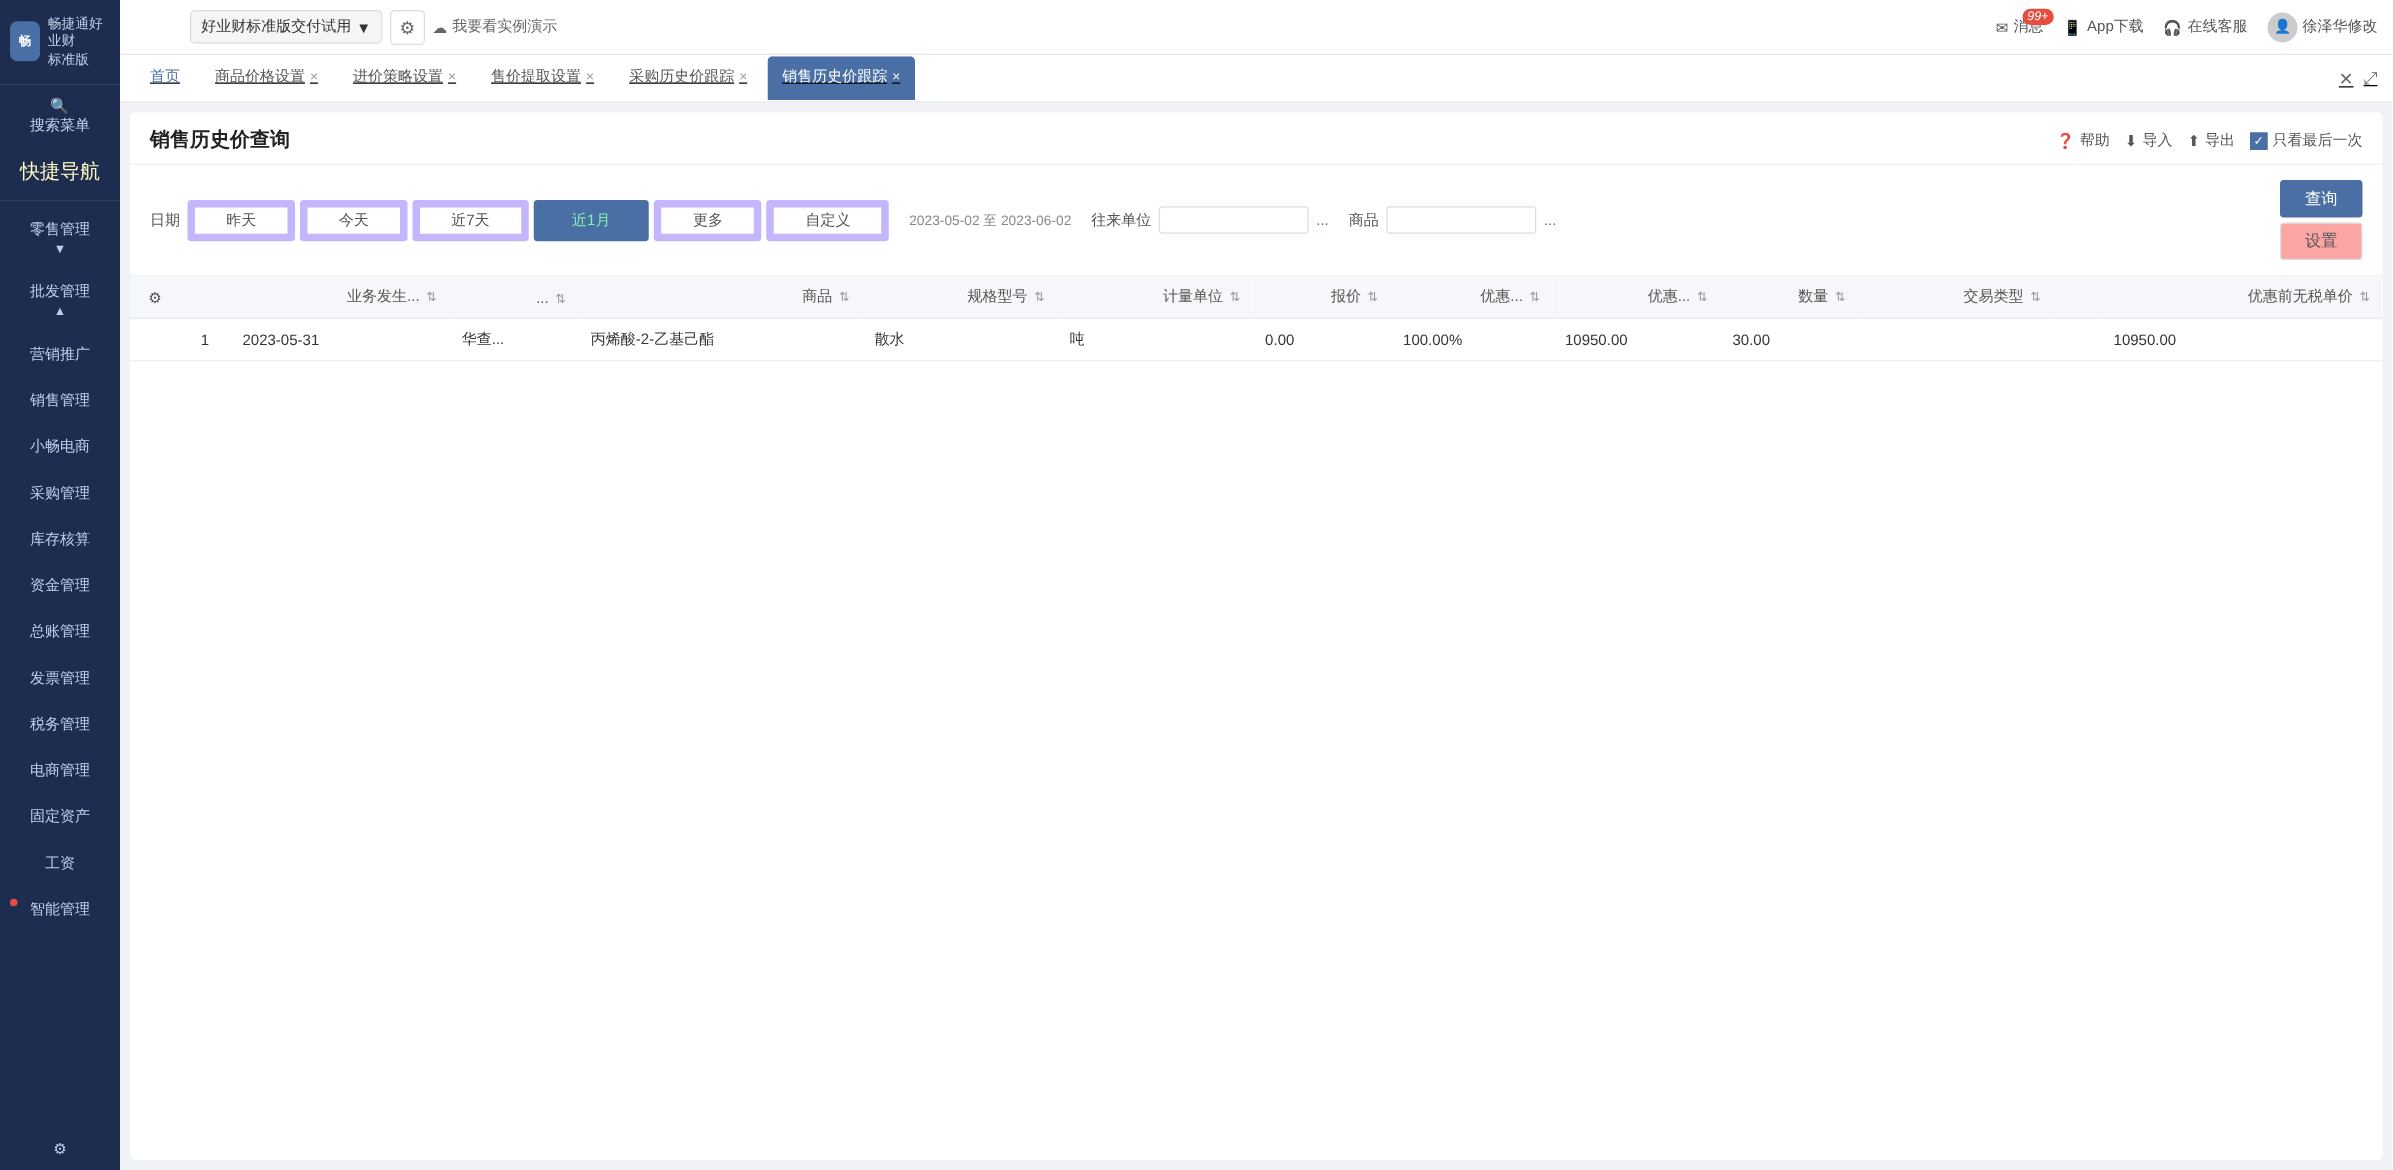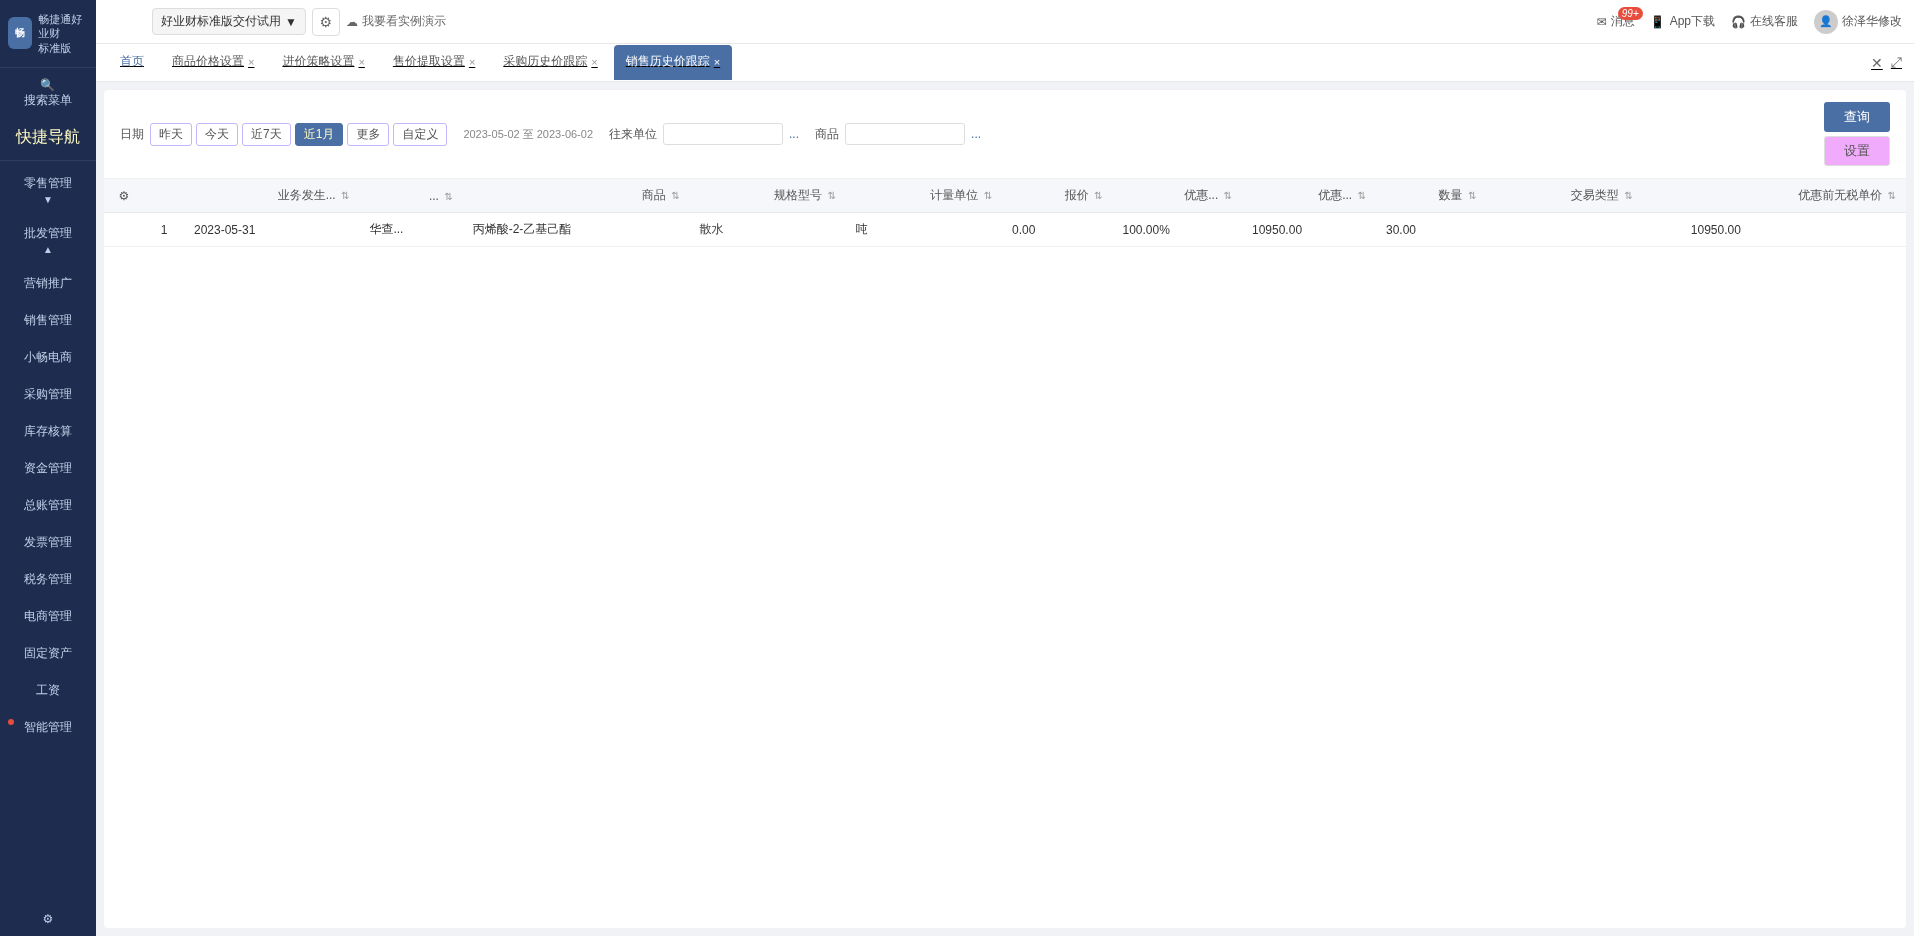--- a/index.html
+++ b/index.html
@@ -507,6 +507,27 @@
 
   <div id="content">
 
+    <div id="page-header">
+      <div id="page-title">销售历史价查询</div>
+      <div id="page-actions">
+        <div class="page-action-btn">
+          <span>❓</span>
+          <span>帮助</span>
+        </div>
+        <div class="page-action-btn">
+          <span>⬇</span>
+          <span>导入</span>
+        </div>
+        <div class="page-action-btn">
+          <span>⬆</span>
+          <span>导出</span>
+        </div>
+        <div class="checkbox-label">
+          <div class="checkbox-box">✓</div>
+          <span>只看最后一次</span>
+        </div>
+      </div>
+    </div>
 
     <div id="filter-bar">
       <div class="filter-group">

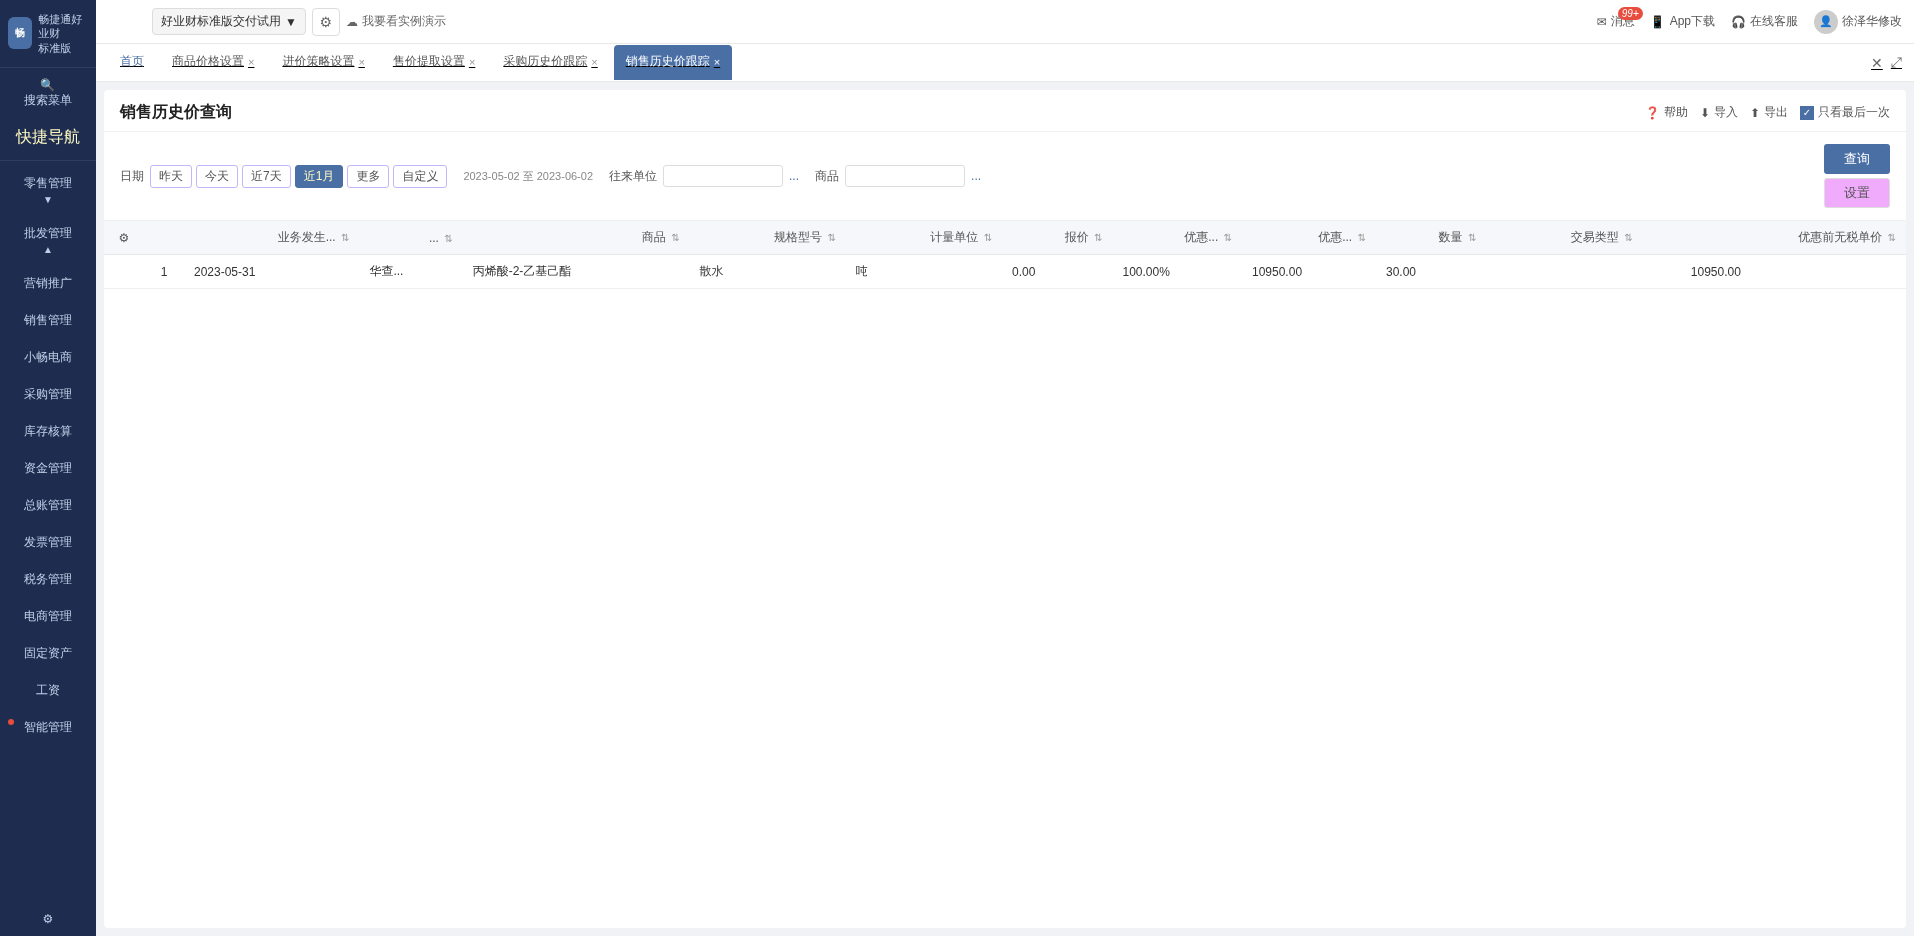--- a/index.html
+++ b/index.html
@@ -260,9 +260,9 @@
       display: flex; align-items: center; gap: 4px;
     }
     .date-btn {
-      padding: 2px 8px;
-      font-size: 12px;
-      border: 1px solid #c4b5fd;
+      padding: 2px 25px;
+      font-size: 12px;
+      border: 6px solid #c4b5fd;
       border-radius: 3px;
       cursor: pointer;
       color: #555;

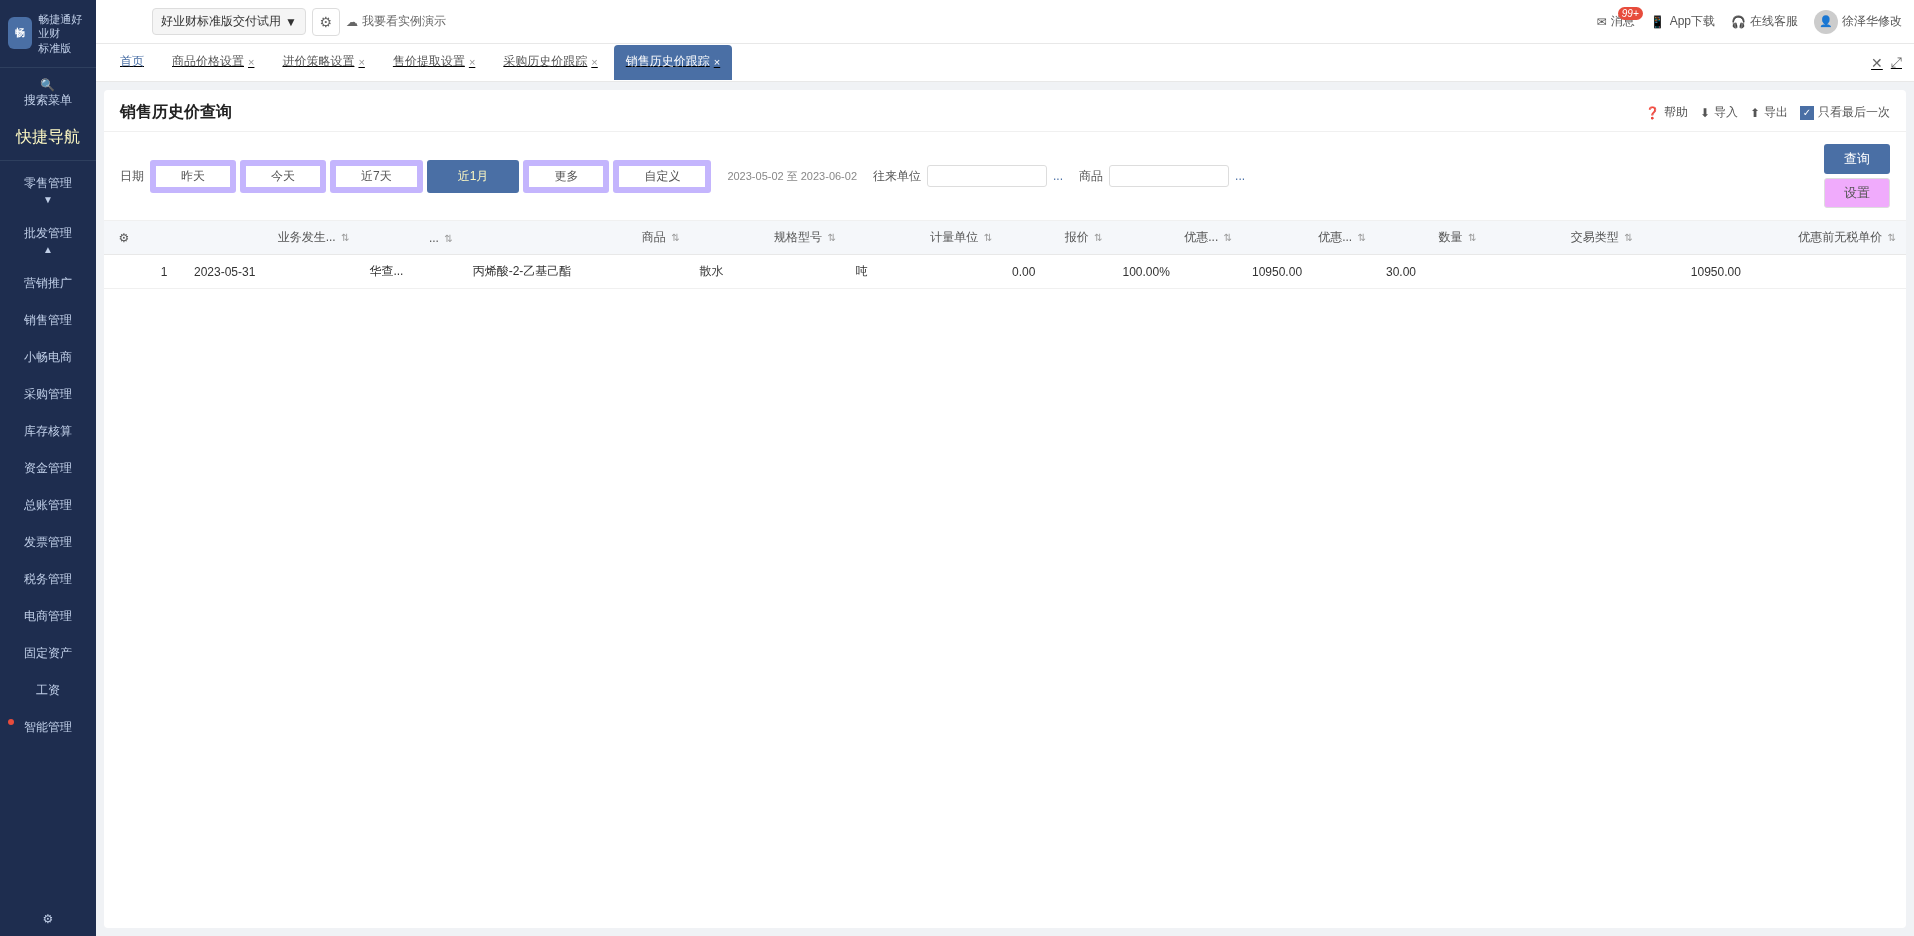--- a/index.html
+++ b/index.html
@@ -270,7 +270,7 @@
     }
     .date-btn.active {
       background: #4a6fa5;
-      color: #fef9c3;
+      color: #86efac;
       border-color: #4a6fa5;
     }
     .date-range {

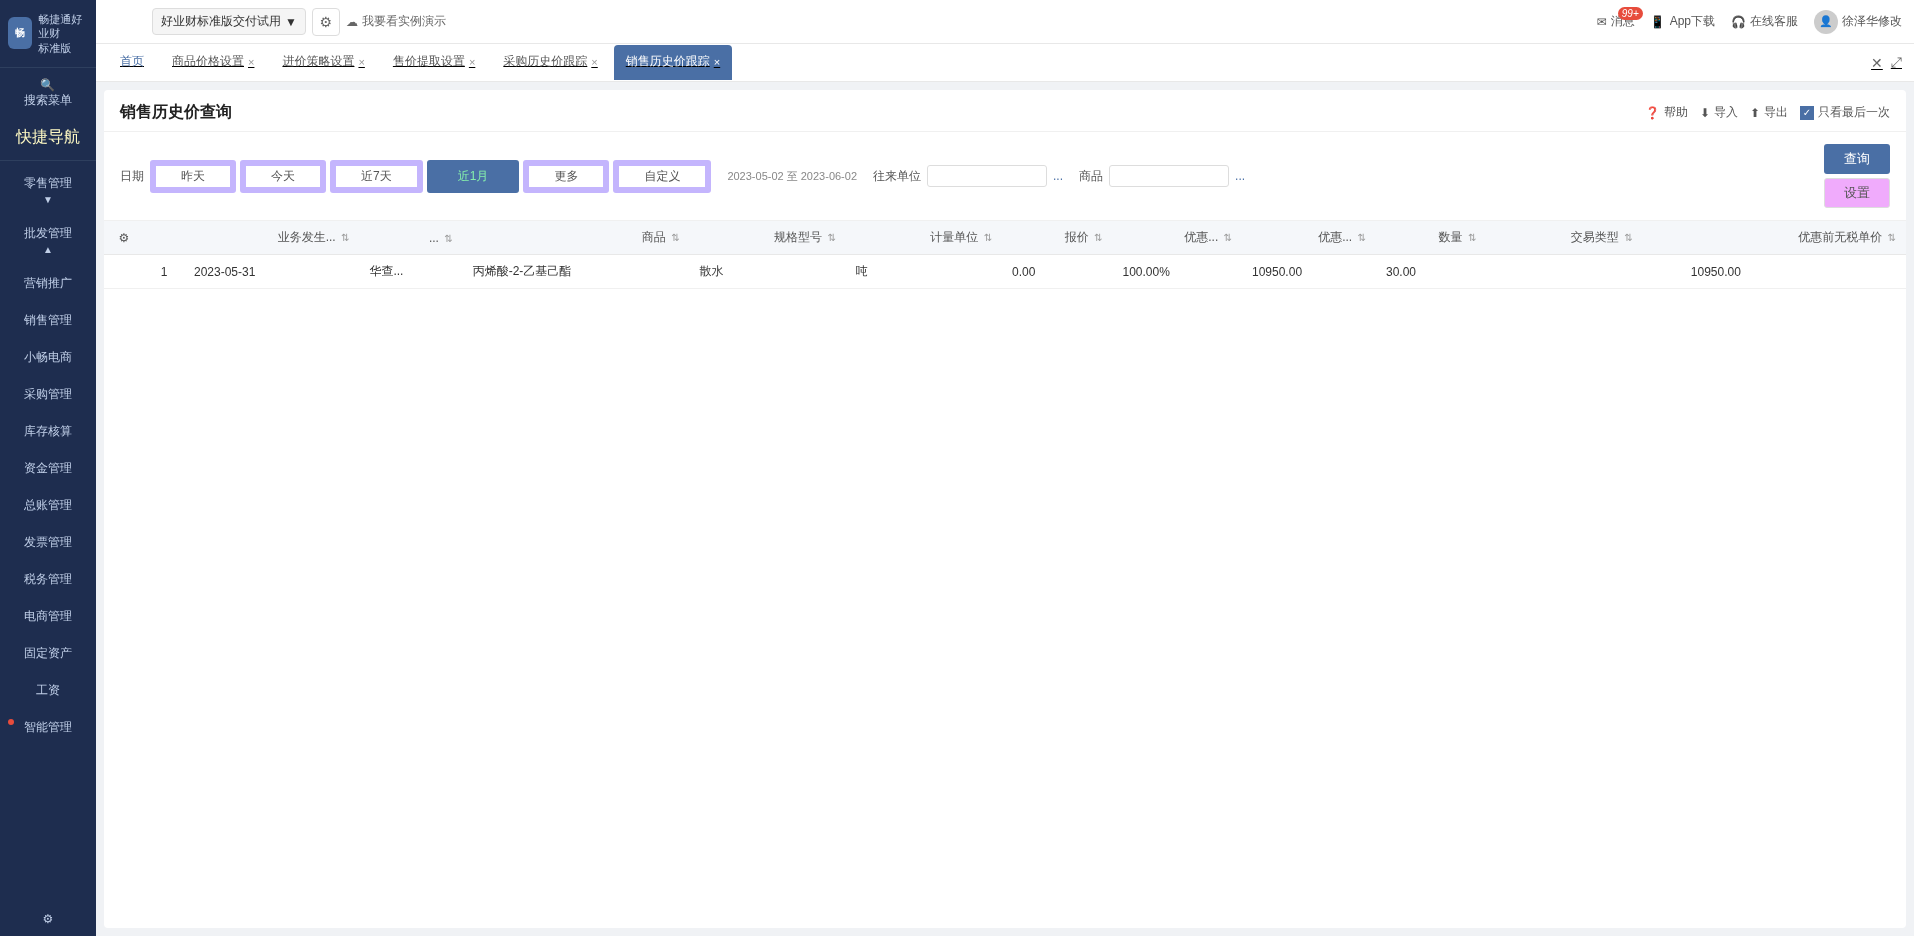--- a/index.html
+++ b/index.html
@@ -298,7 +298,7 @@
       cursor: pointer;
     }
     .settings-btn {
-      background: #f0abfc;
+      background: #fca5a5;
       color: #555;
       border: 1px solid #ddd;
       border-radius: 3px;

